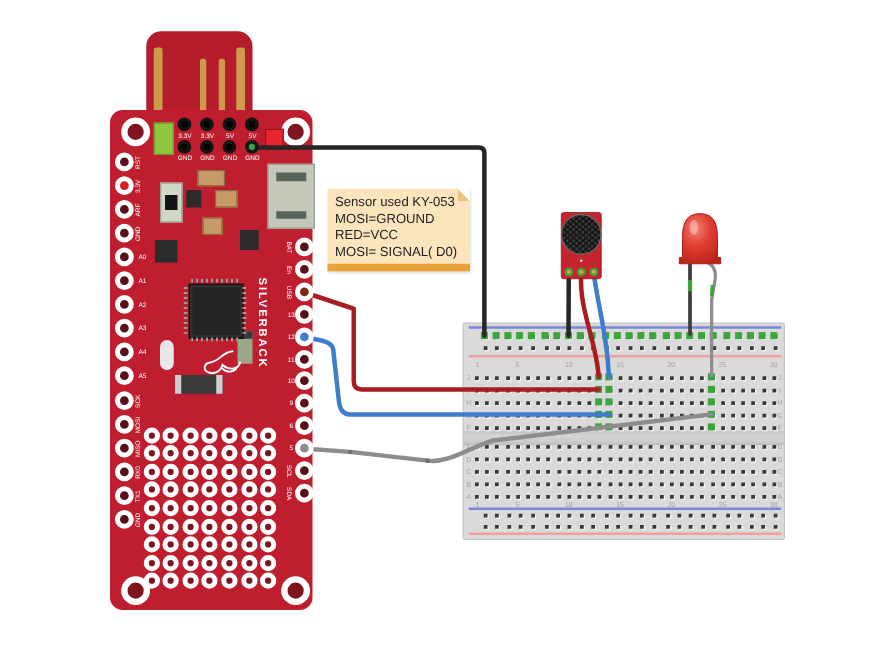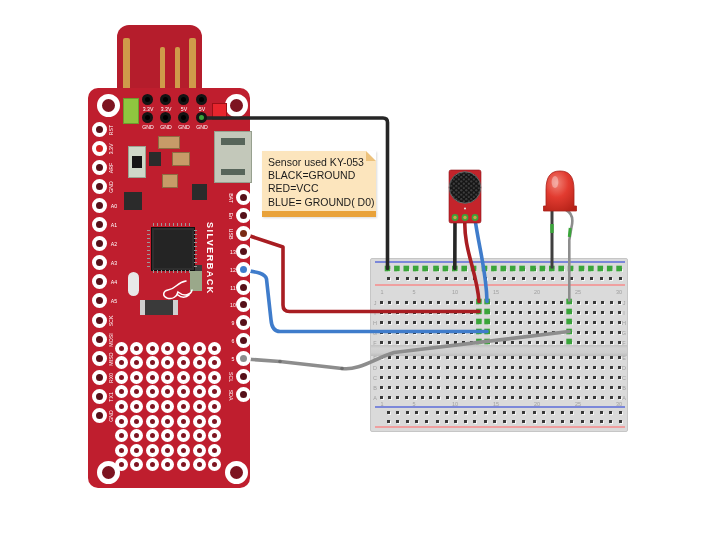--- a/index.html
+++ b/index.html
@@ -99,7 +99,7 @@
     <div class="note-fold"></div>
     <div class="note-text">
       <div>Sensor used KY-053</div>
-      <div>BLACK=GROUND</div>
+      <div>MOSI=GROUND</div>
       <div>RED=VCC</div>
       <div>BLUE= GROUND( D0)</div>
     </div>

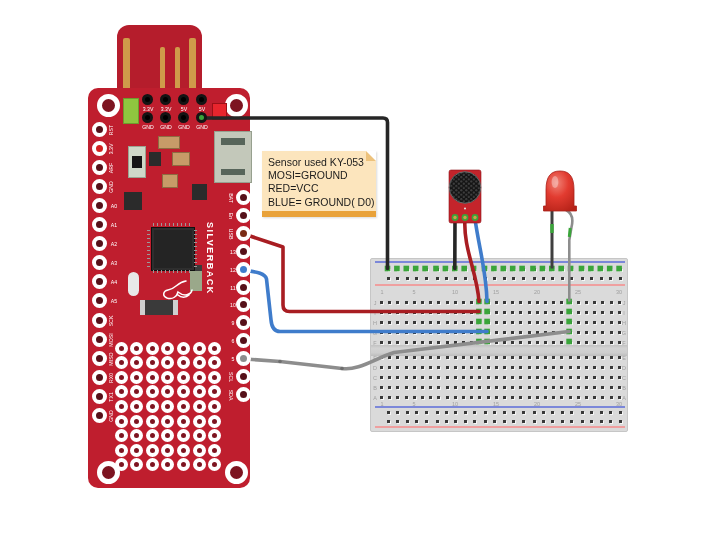--- a/index.html
+++ b/index.html
@@ -101,7 +101,7 @@
       <div>Sensor used KY-053</div>
       <div>MOSI=GROUND</div>
       <div>RED=VCC</div>
-      <div>BLUE= GROUND( D0)</div>
+      <div>MOSI= SIGNAL( D0)</div>
     </div>
     <div class="note-bar"></div>
   </div>

